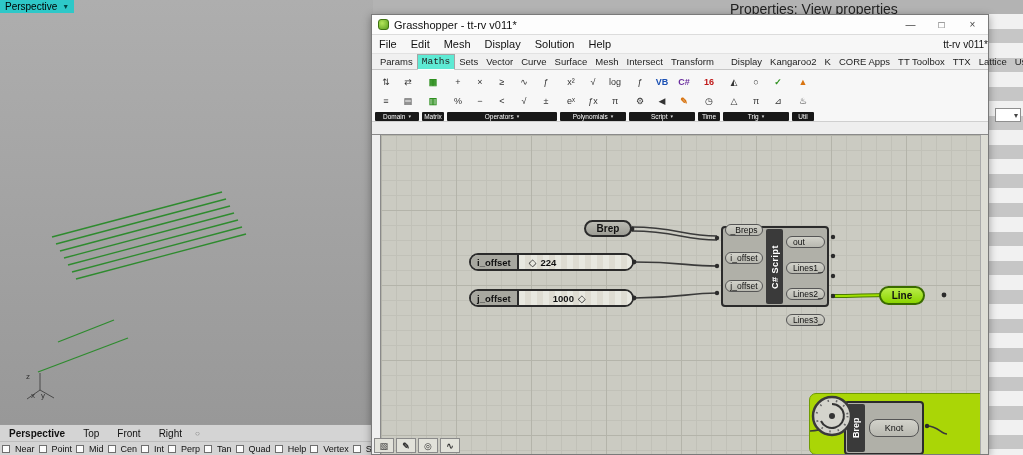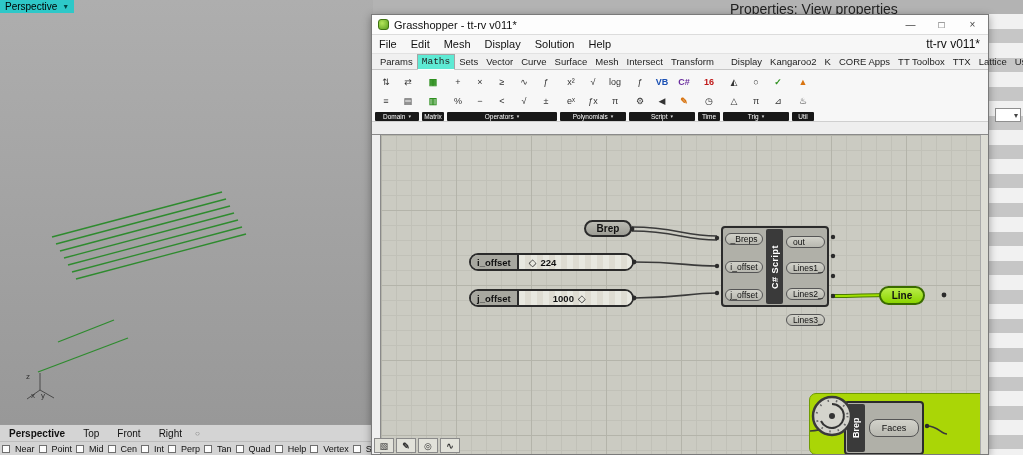--- a/index.html
+++ b/index.html
@@ -49,7 +49,7 @@
 
   .gh-menu { height:19px; background:#f7f7f7; border-bottom:1px solid #e2e2e2; display:flex; align-items:center; font-size:11px; color:#111; flex:0 0 auto; }
   .menu-item { padding:0 7px; }
-  .doc-name { margin-left:auto; padding-right:8px; font-size:12px; color:#111; }
+  .doc-name { margin-left:auto; padding-right:0; font-size:10px; color:#111; }
 
   .gh-tabs { height:16px; background:#f0f0f0; border-bottom:1px solid #c6c6c6; display:flex; align-items:flex-end; font-size:9.5px; color:#222; flex:0 0 auto; padding-left:4px; }
   .tab { padding:1px 4px 2px 4px; white-space:nowrap; }

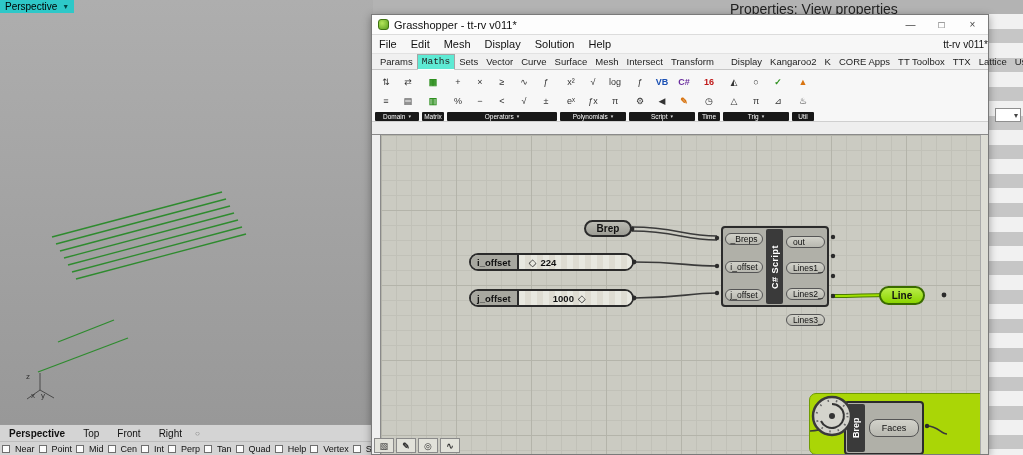--- a/index.html
+++ b/index.html
@@ -104,7 +104,7 @@
   .slider-i .grip { margin-left:10px; }
 
   .script { left:340px; top:91px; width:108px; height:81px; display:flex; border:2px solid #2b2b2b; border-radius:4px; background:#b0b0a8; }
-  .in-col { width:42px; display:flex; flex-direction:column; justify-content:center; padding:12px 0;gap:14px; }
+  .in-col { width:42px; display:flex; flex-direction:column; justify-content:flex-end; padding:12px 0;gap:14px; }
   .port { border:1px solid #555; border-radius:8px; background:linear-gradient(#d2d2ca,#b8b8b0);
     font-size:8.5px; color:#111; display:flex; align-items:center; }
   .port.in { height:22px; margin:1px 2px; justify-content:center; }

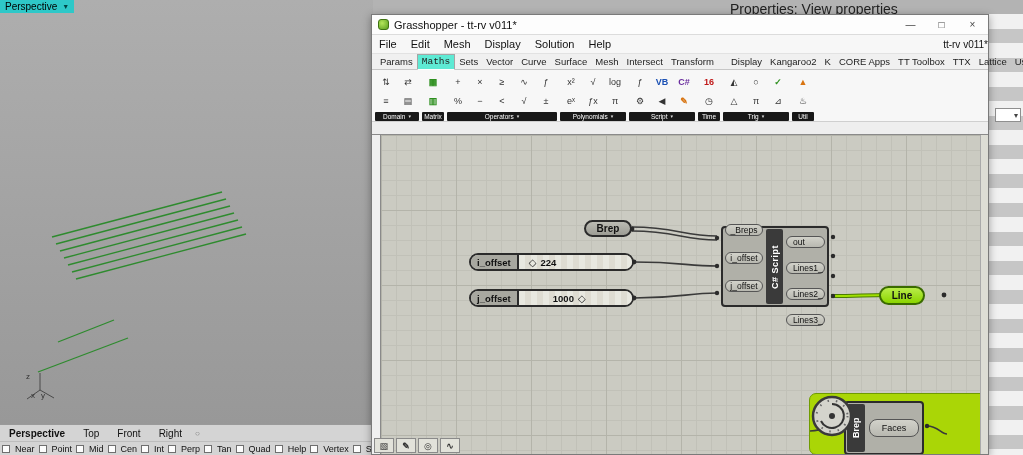--- a/index.html
+++ b/index.html
@@ -434,7 +434,7 @@
         <div class="bf-comp">
           <div class="bf-bar">Brep</div>
           <div class="bf-body">
-            <div class="bf-out">Faces</div>
+            <div class="bf-out">Knot</div>
           </div>
         </div>
         <svg class="dial" viewBox="0 0 44 44">

